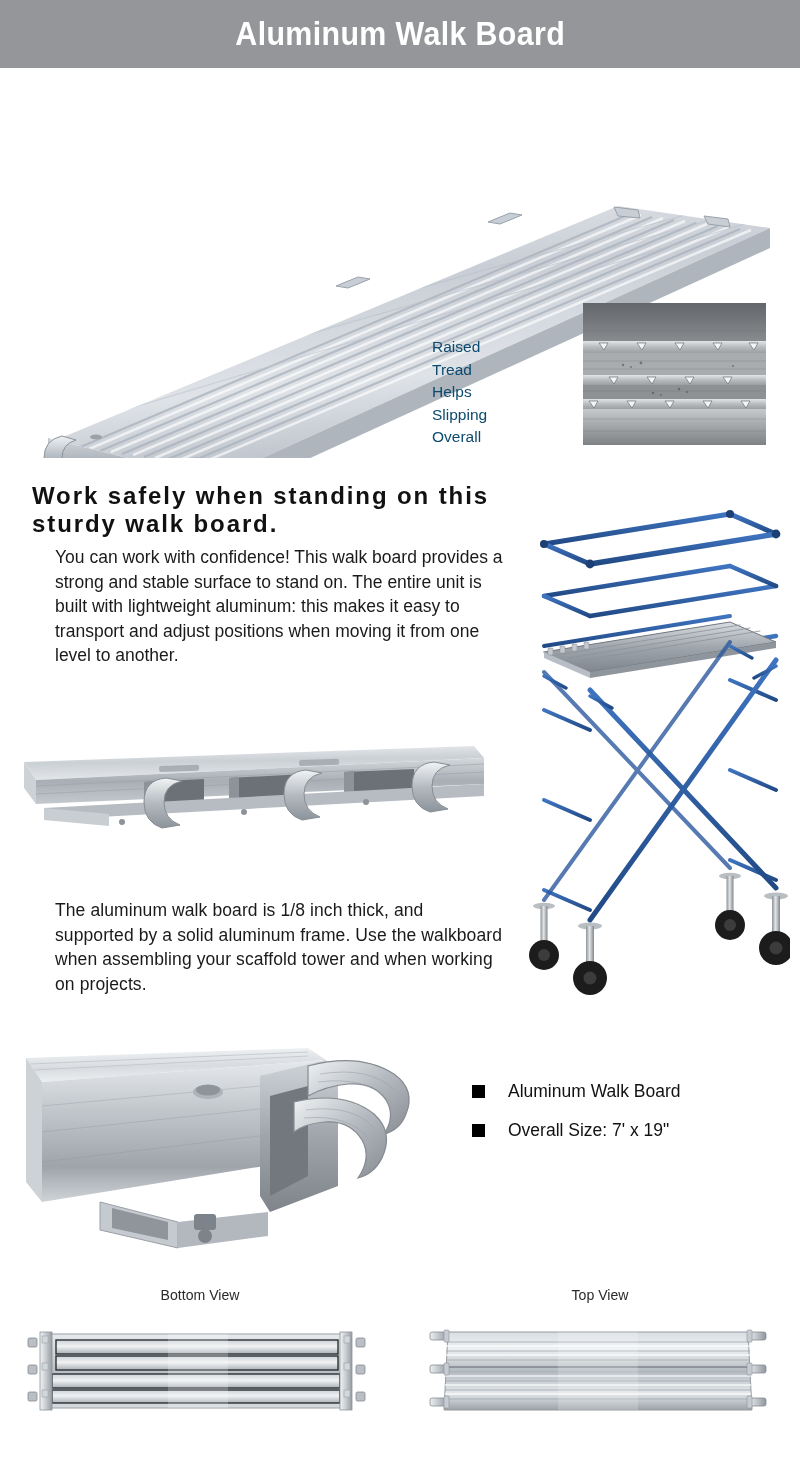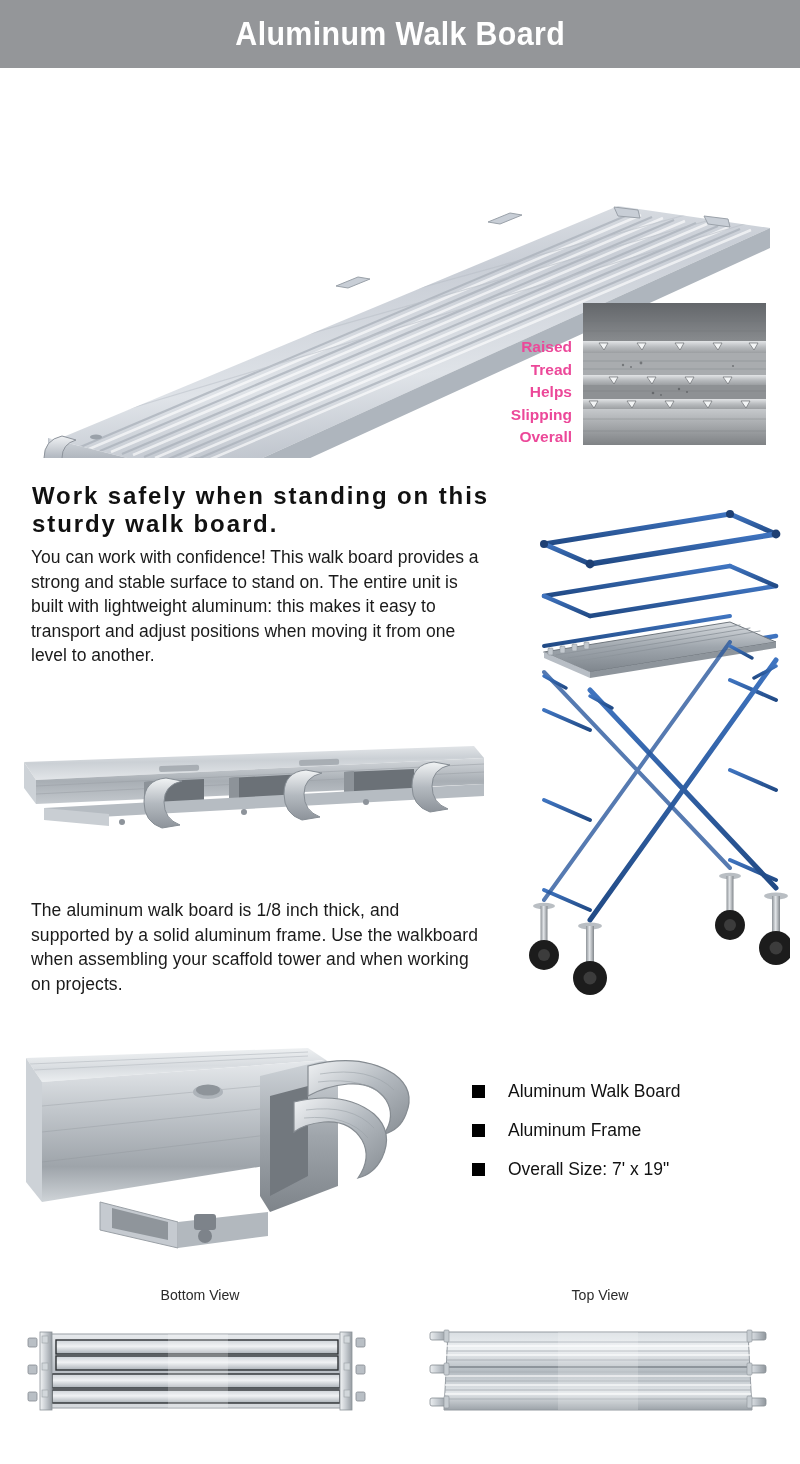--- a/index.html
+++ b/index.html
@@ -37,7 +37,7 @@
   
   #tread-callout{
     left:432px;top:336px;width:140px;
-    text-align:right;font-size:15.5px;line-height:22.5px;color:#ec4899;font-weight:bold;
+    text-align:left;font-size:15.5px;line-height:22.5px;color:#0c4a6e;
   }
   #tread-photo{
     left:583px;top:303px;width:183px;height:142px;overflow:hidden;

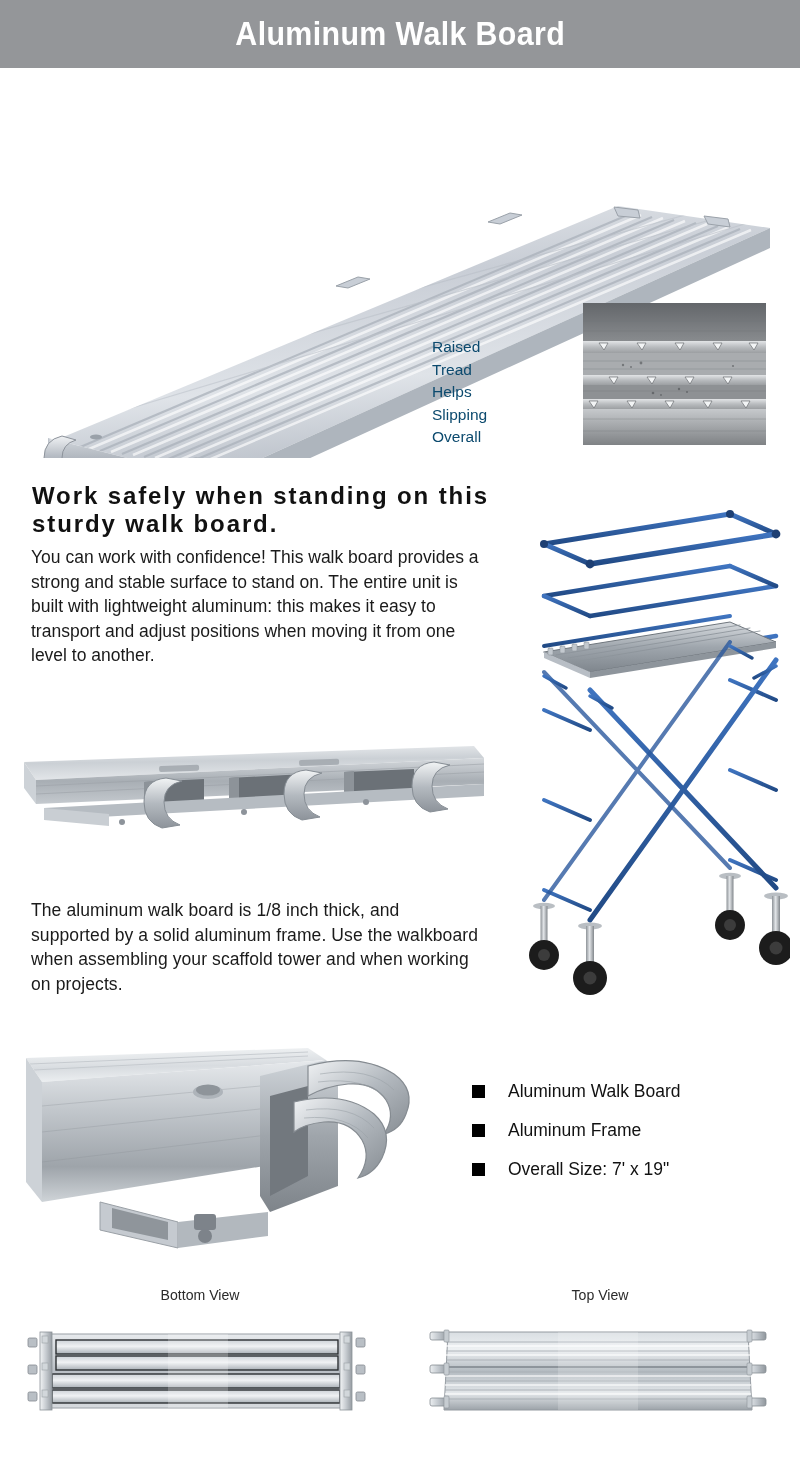--- a/index.html
+++ b/index.html
@@ -29,7 +29,7 @@
     letter-spacing:1.9px;
   }
   .para{
-    font-size:17.5px;line-height:24.5px;color:#1a1a1a;
+    font-size:17.5px;line-height:24.5px;color:#1a1a1a;margin-left:24px;
   }
   #para1{left:31px;top:545px;width:452px;}
   #para2{left:31px;top:898px;width:448px;letter-spacing:.1px;}

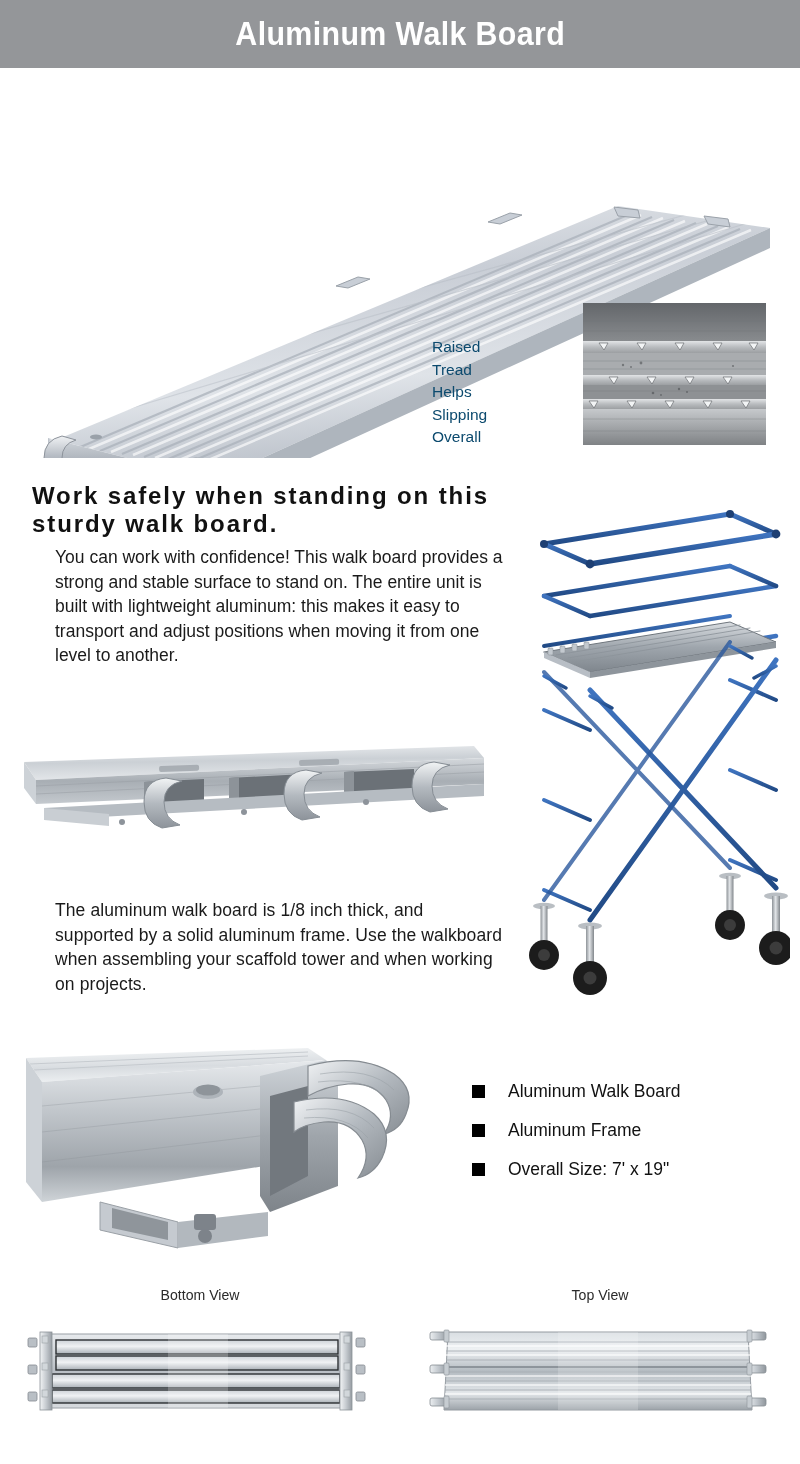--- a/index.html
+++ b/index.html
@@ -501,10 +501,6 @@
   </div>
   <div class="spec-row">
     <span class="spec-bullet" style="background: rgb(0, 0, 0);"></span>
-    <span class="spec-label">Aluminum Frame</span>
-  </div>
-  <div class="spec-row">
-    <span class="spec-bullet" style="background: rgb(0, 0, 0);"></span>
     <span class="spec-label">Overall Size: 7' x 19"</span>
   </div>
 </div>

